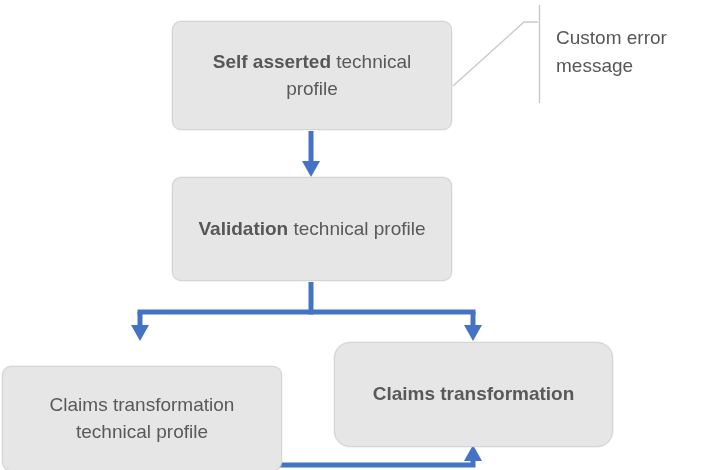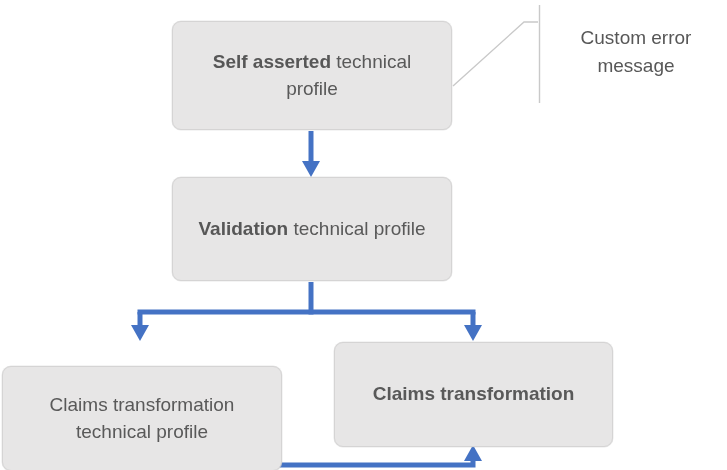--- a/index.html
+++ b/index.html
@@ -55,7 +55,7 @@
     left: 556px;
     top: 24px;
     width: 160px;
-    text-align: center;
+    text-align: left;
     color: #575757;
     font-size: 19px;
     line-height: 1.45;

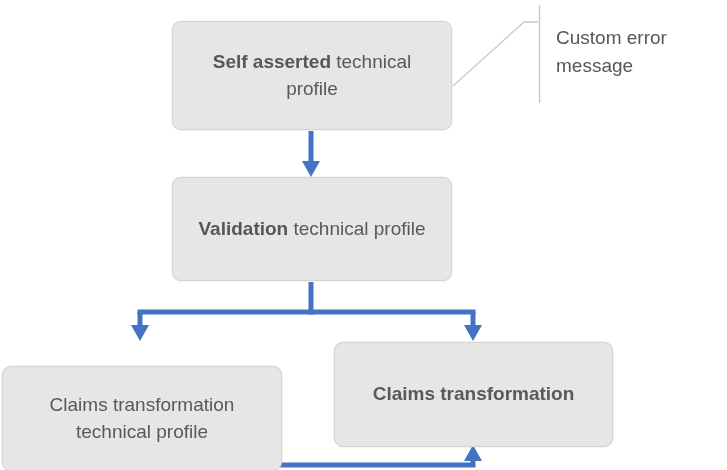--- a/index.html
+++ b/index.html
@@ -47,7 +47,7 @@
   #node-self-asserted   { left: 172px; top: 21px;  width: 280px; height: 109px; }
   #node-validation      { left: 172px; top: 177px; width: 280px; height: 104px; align-items: center; }
   #node-claims-tp       { left: 2px;   top: 342px; width: 280px; height: 105px; margin-top: 24px; }
-  #node-claims-xform    { left: 334px; top: 342px; width: 279px; height: 105px; }
+  #node-claims-xform    { left: 334px; top: 342px; width: 279px; height: 105px; border-radius: 16px; }
   #node-claims-xform .txt { font-weight: bold; }
 
   .callout-label {

